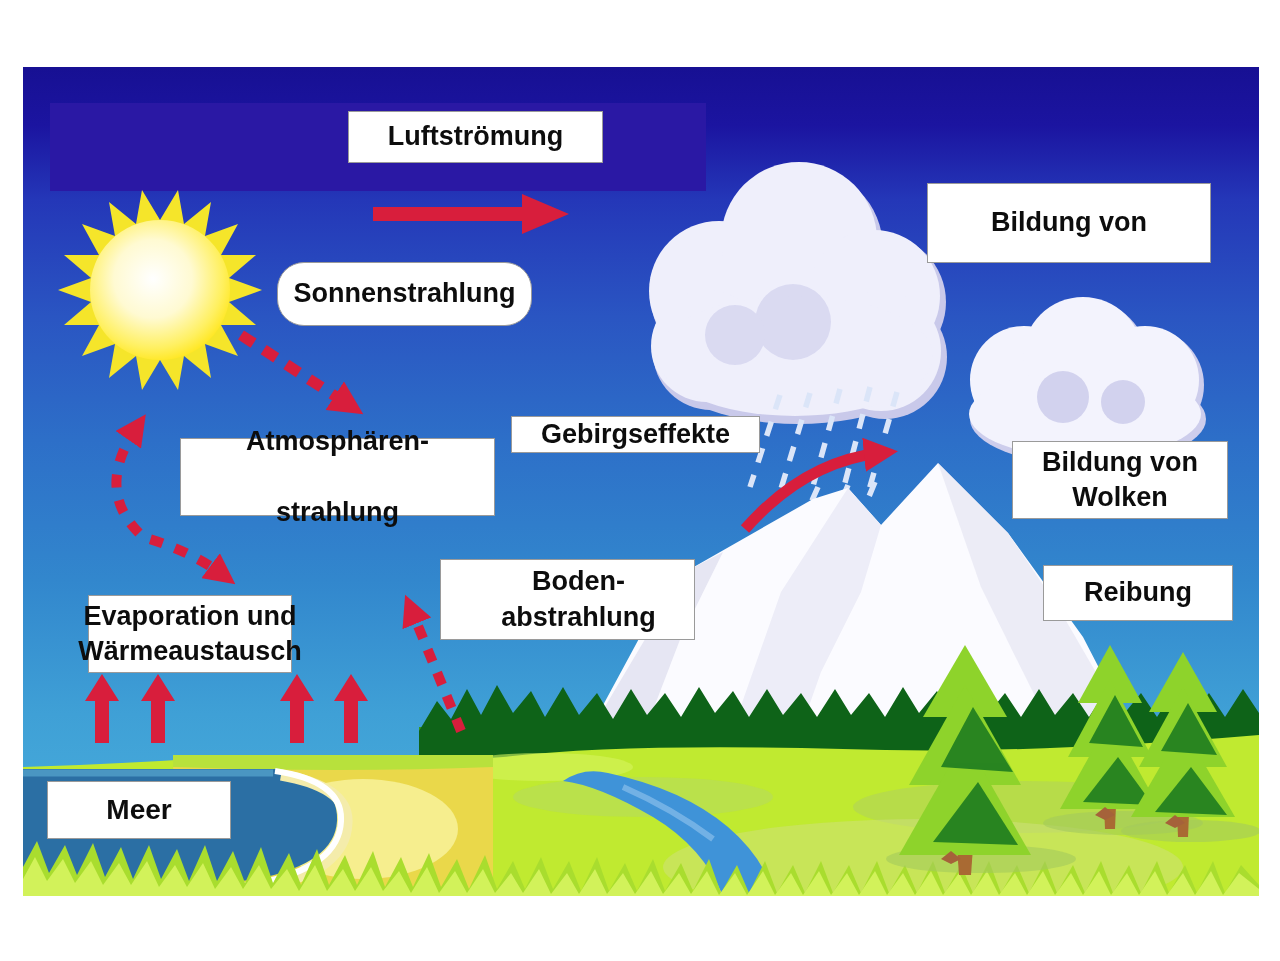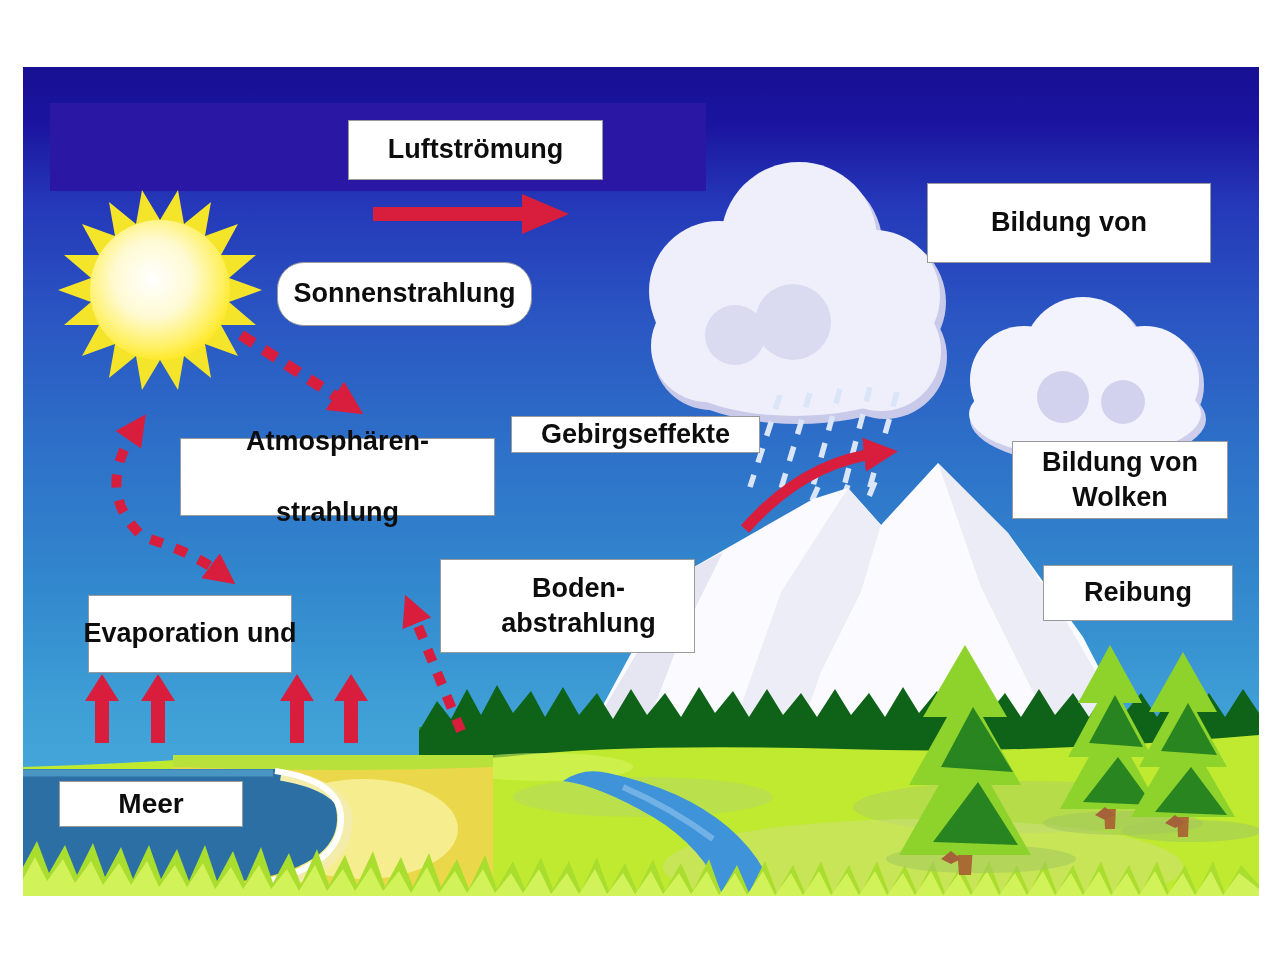--- a/index.html
+++ b/index.html
@@ -203,7 +203,7 @@
       </g>
     </svg>
 
-    <div class="lbl" style="left:325px;top:53px;width:255px;height:60px;">
+    <div class="lbl" style="left:325px;top:44px;width:255px;height:52px;">
       <span>Luftströmung</span>
     </div>
 

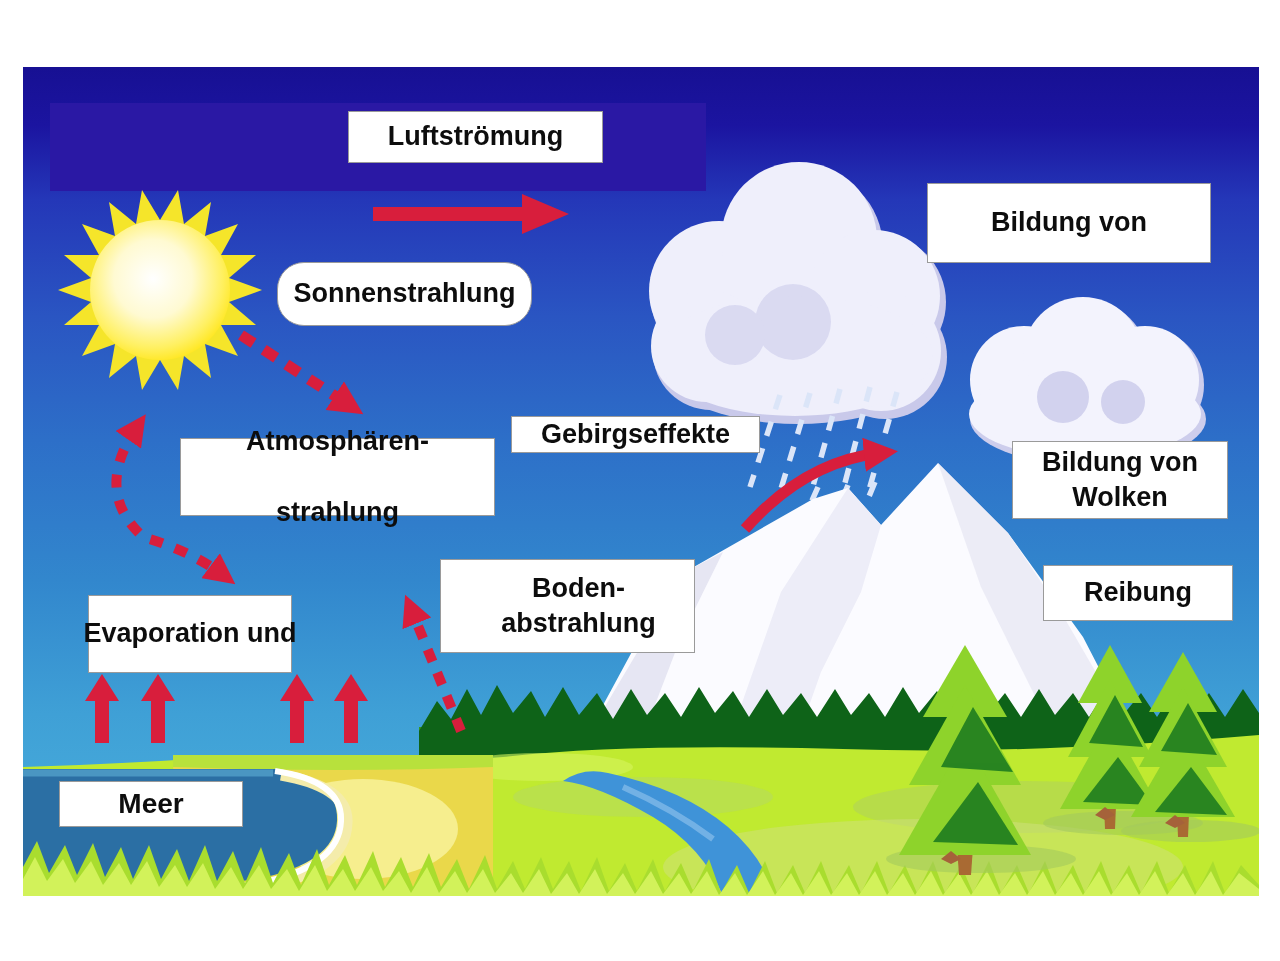--- a/index.html
+++ b/index.html
@@ -229,7 +229,7 @@
       <span>Wolken</span>
     </div>
 
-    <div class="lbl" style="left:417px;top:492px;width:255px;height:94px;padding-left:22px;">
+    <div class="lbl" style="left:417px;top:492px;width:255px;height:81px;padding-left:22px;">
       <span>Boden-</span>
       <span>abstrahlung</span>
     </div>

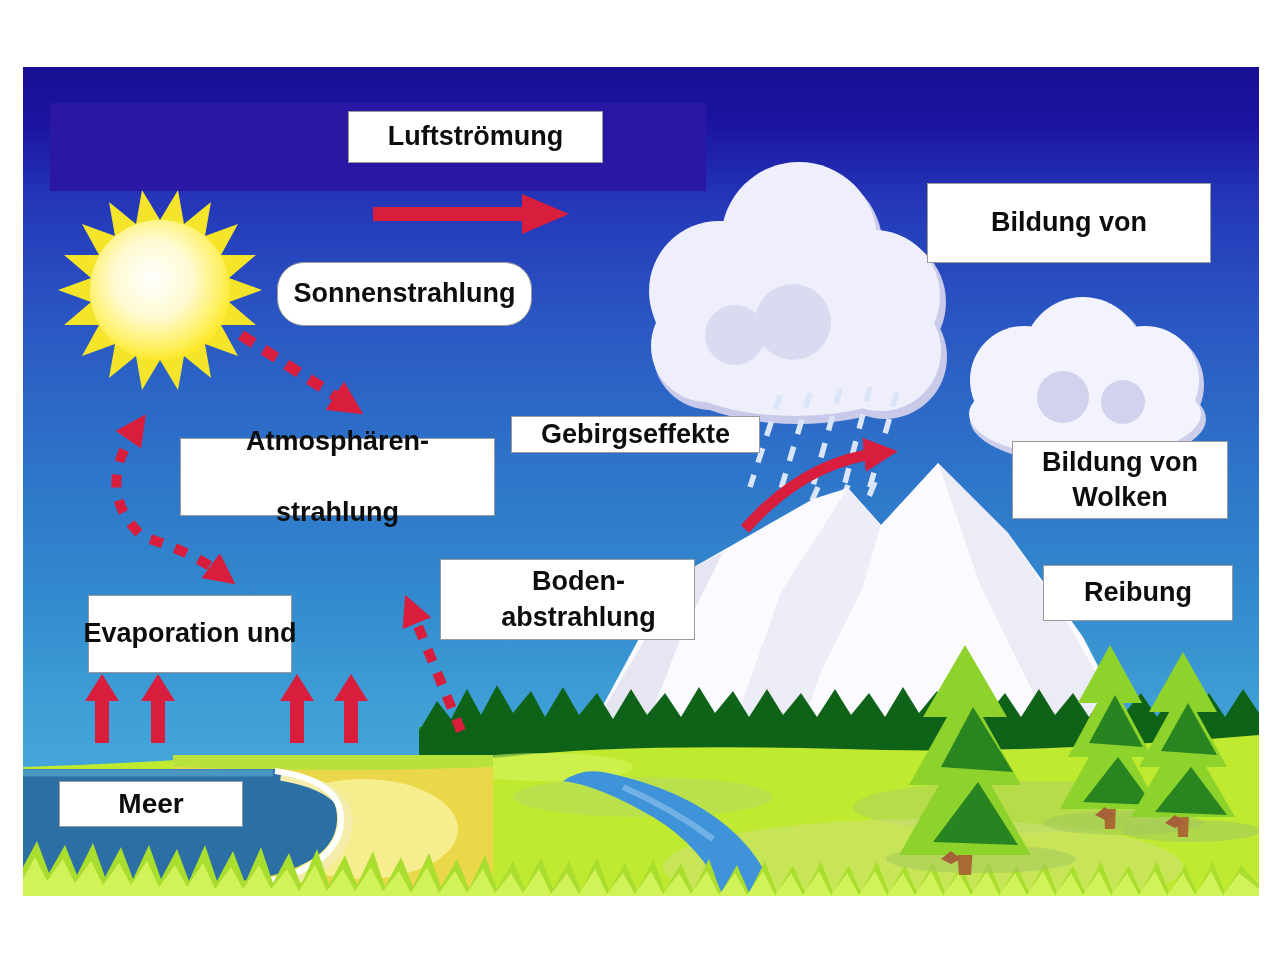--- a/index.html
+++ b/index.html
@@ -236,6 +236,7 @@
 
     <div class="lbl" style="left:65px;top:528px;width:204px;height:78px;">
       <span>Evaporation und</span>
+      <span>Wärmeaustausch</span>
     </div>
 
     <div class="lbl" style="left:1020px;top:498px;width:190px;height:56px;">

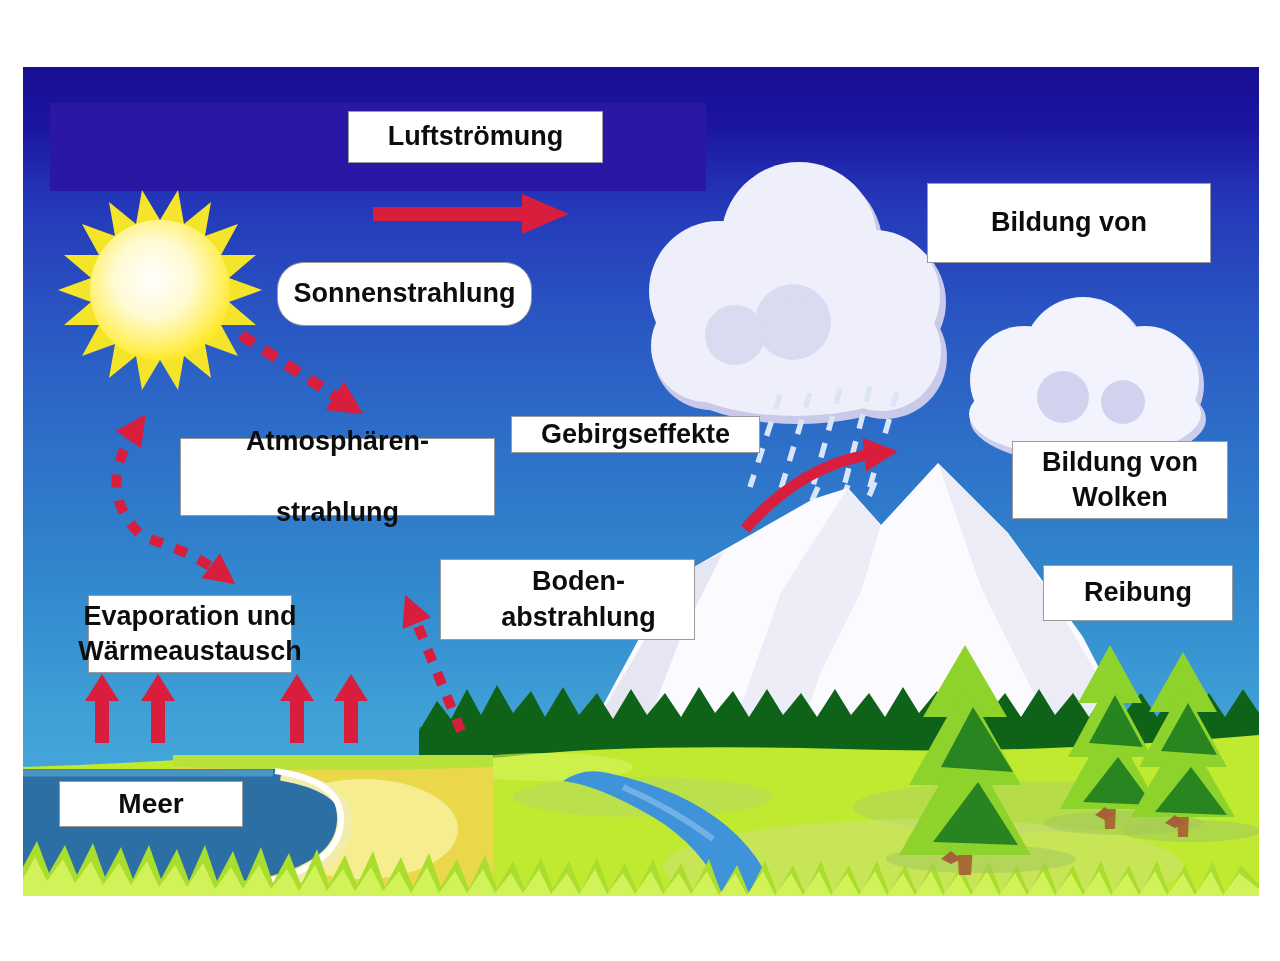--- a/index.html
+++ b/index.html
@@ -243,7 +243,7 @@
       <span>Reibung</span>
     </div>
 
-    <div class="lbl small" style="left:36px;top:714px;width:184px;height:46px;text-align:right;">
+    <div class="lbl small" style="left:24px;top:714px;width:184px;height:58px;text-align:right;">
       <span>Meer</span>
     </div>
 

